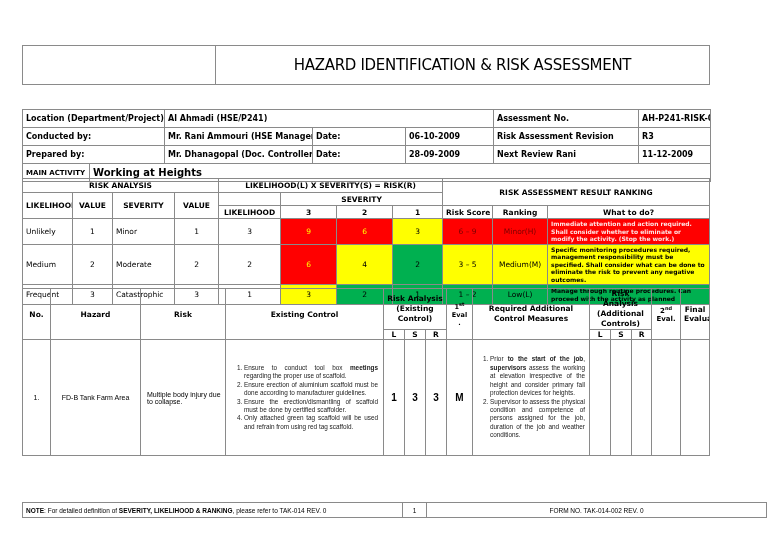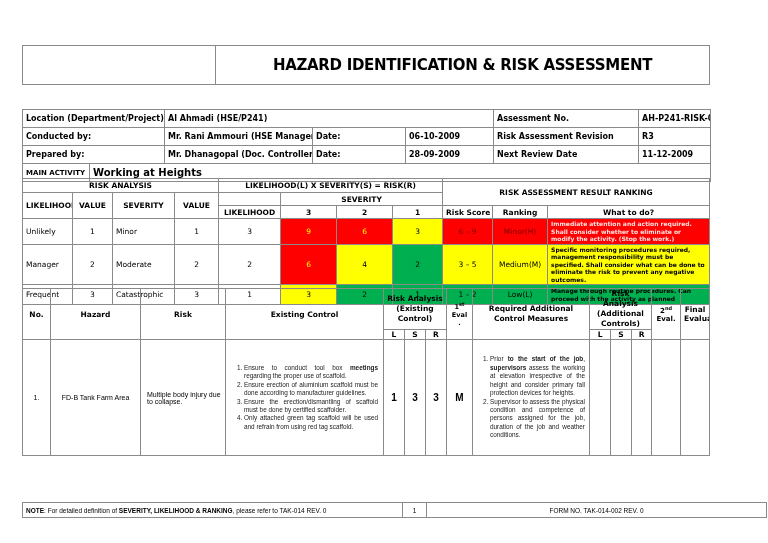--- a/index.html
+++ b/index.html
@@ -15,7 +15,7 @@
   
   #title-block { left:22px; top:45px; width:688px; height:40px; }
   #title-block td { height:38px; }
-  #doc-title { font-size:15px; font-weight:bold; text-align:center; letter-spacing:-0.3px; }
+  #doc-title { font-size:15px; font-weight:normal; text-align:center; letter-spacing:-0.3px; }
 
   
   #info { left:22px; top:109px; width:688px; font-size:8px; }

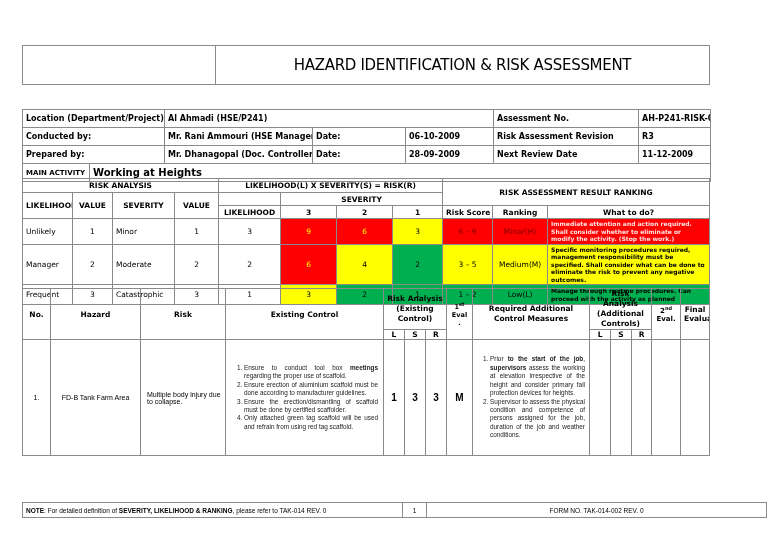--- a/index.html
+++ b/index.html
@@ -92,7 +92,7 @@
     <td>Mr. Dhanagopal (Doc. Controller)</td>
     <td>Date:</td>
     <td>28-09-2009</td>
-    <td>Next Review Date</td>
+    <td>Next Review Rani</td>
     <td>11-12-2009</td>
   </tr>
   <tr>

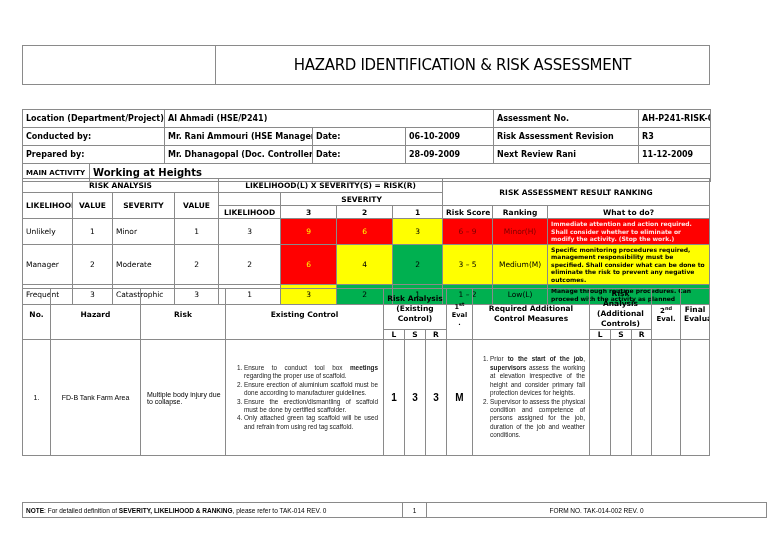--- a/index.html
+++ b/index.html
@@ -155,7 +155,7 @@
   </tr>
 
   <tr style="height:28px">
-    <td class="b">Manager</td>
+    <td class="b">Medium</td>
     <td class="b c">2</td>
     <td class="b">Moderate</td>
     <td class="b c">2</td>

